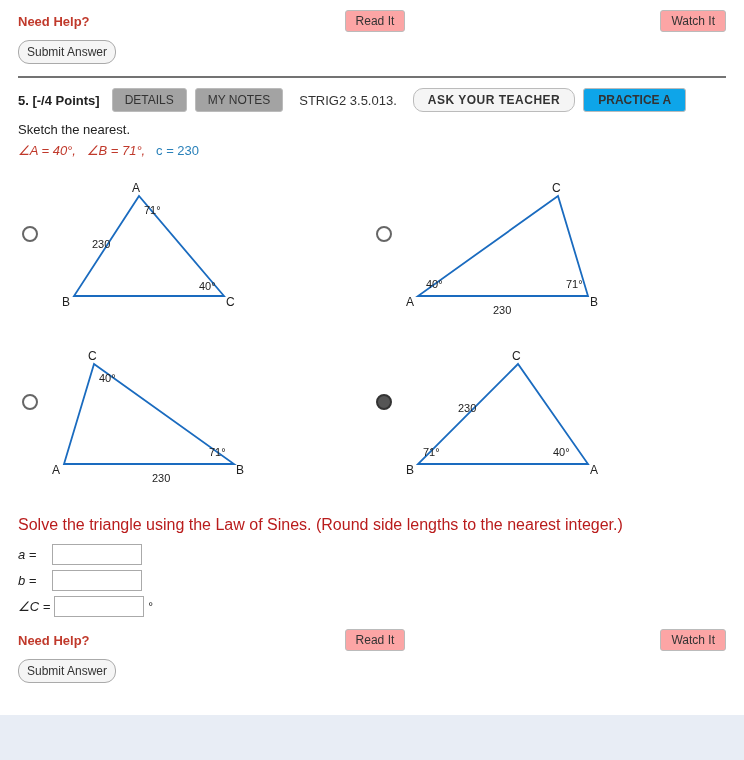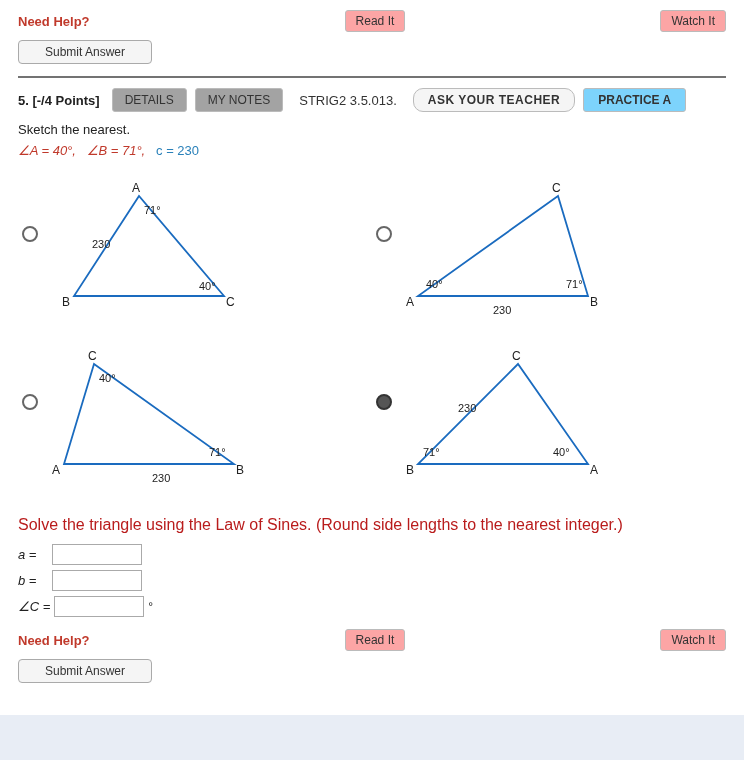--- a/index.html
+++ b/index.html
@@ -37,10 +37,10 @@
       color: #333;
     }
     .btn-submit {
-      padding: 4px 26px;
+      padding: 4px 8px;
       border: 1px solid #aaa;
       background: #f5f5f5;
-      border-radius: 4px;
+      border-radius: 11px;
       font-size: 12px;
       cursor: pointer;
       color: #333;

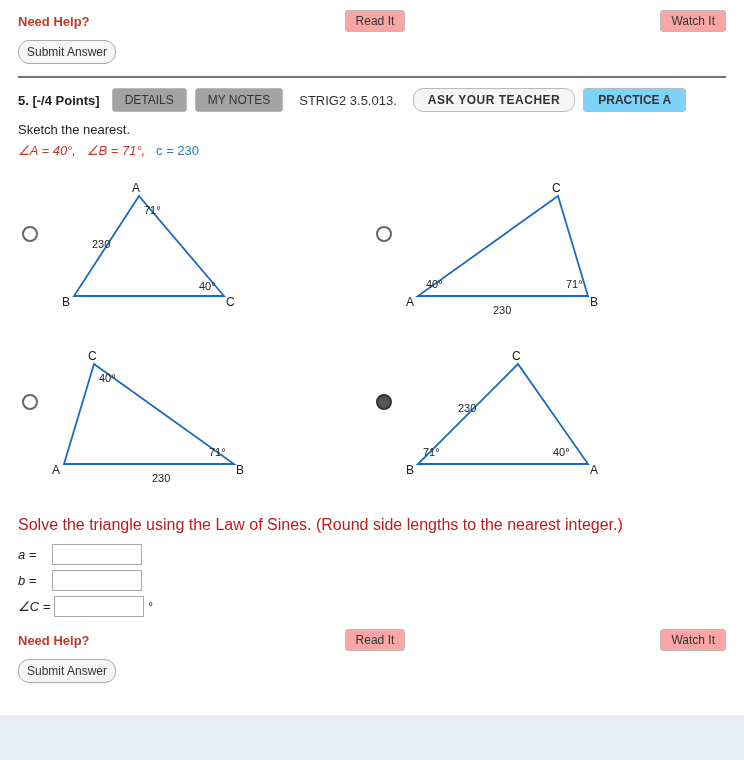--- a/index.html
+++ b/index.html
@@ -90,7 +90,7 @@
     .btn-practice {
       padding: 4px 14px;
       border: 1px solid #bbb;
-      background: #7dd3fc;
+      background: #0ea5e9;
       border-radius: 3px;
       font-size: 12px;
       cursor: pointer;

